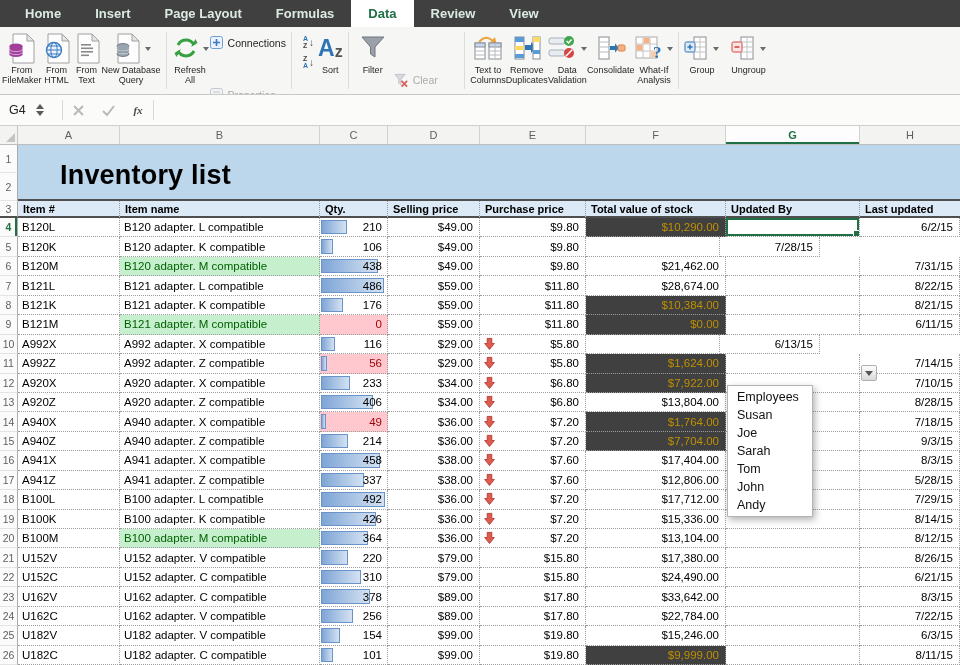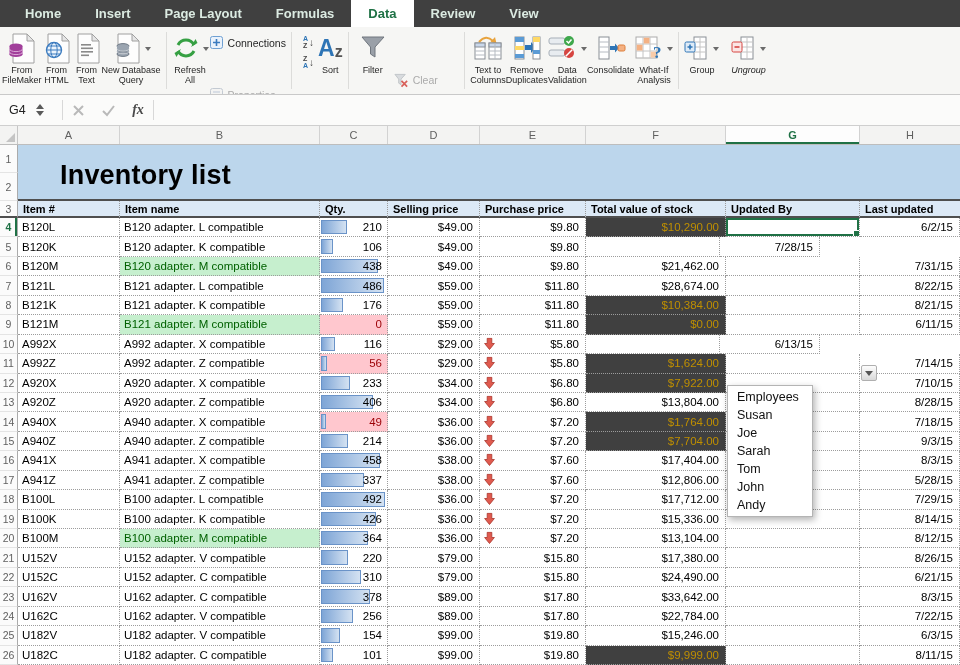--- a/index.html
+++ b/index.html
@@ -376,7 +376,7 @@
       </span>
       <span class="lbl">Group</span>
     </div>
-    <div class="rbtn" style="width:58px;font-style:italic;">
+    <div class="rbtn" style="width:58px;">
       <span class="ic caretrow">
         <svg width="26" height="26" viewBox="0 0 26 26">
           <rect x="10" y="2" width="12" height="22" fill="#fff" stroke="#8A8F96"></rect>

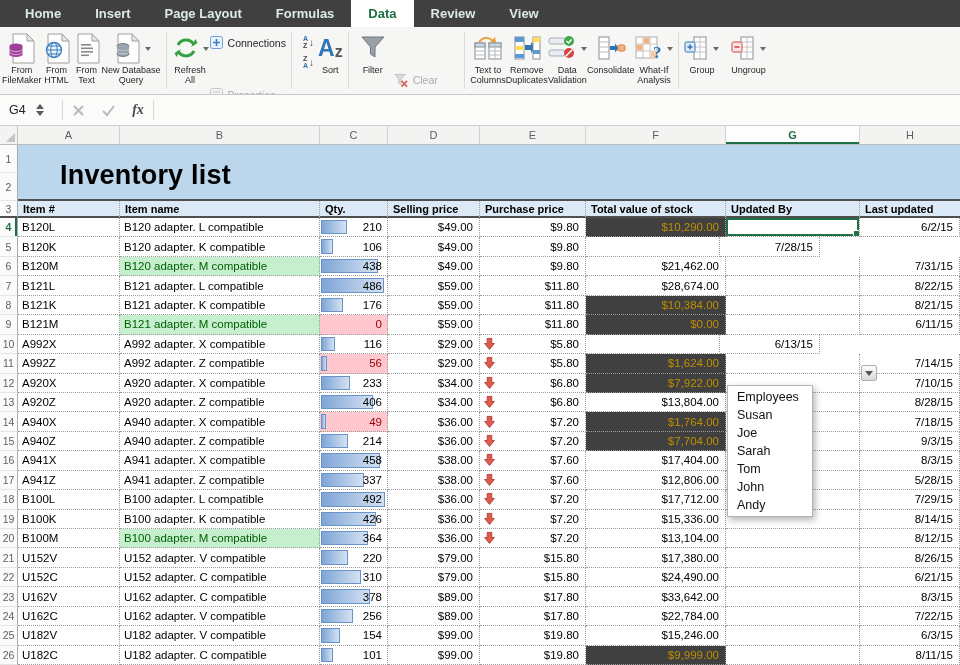--- a/index.html
+++ b/index.html
@@ -41,7 +41,7 @@
   .stepper .dn { border-top:5px solid #5a5a5a; }
   .fdiv { width:1px; background:#D8D8D8; margin:5px 0; }
   .fico { display:flex; align-items:center; justify-content:center; width:30px; }
-  .fx { font-family:"Liberation Serif", serif; font-style:italic; font-weight:bold; font-size:14px; color:#4a4a4a; }
+  .fx { font-family:"Liberation Serif", serif; font-style:italic; font-weight:bold; font-size:11px; color:#4a4a4a; }
   .finput { flex:1; background:#FBFBFA; }
 
   

